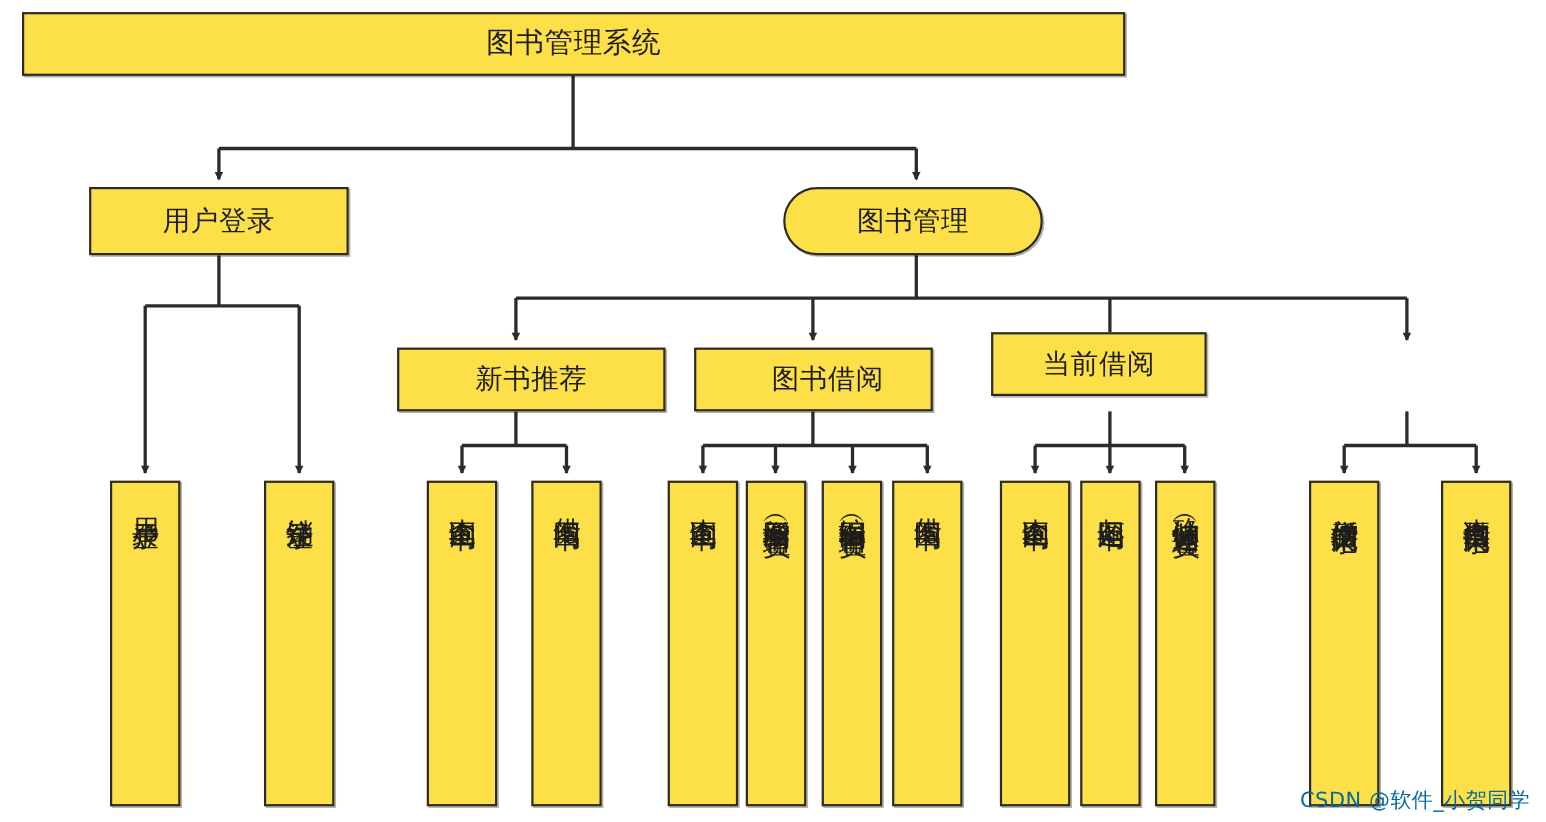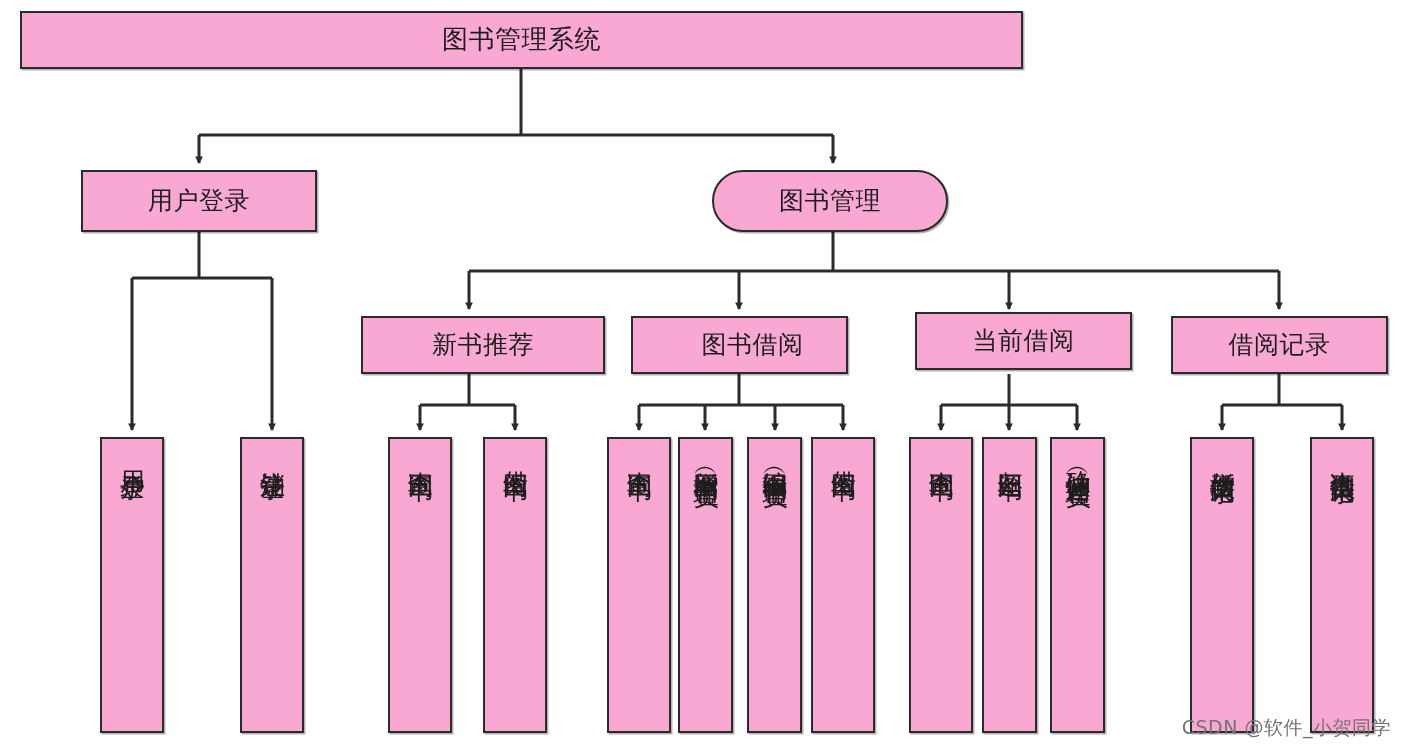--- a/index.html
+++ b/index.html
@@ -30,7 +30,7 @@
     position: absolute;
     box-sizing: border-box;
     border: 2.5px solid #2b2b2b;
-    background: #f9a8d4;
+    background: #fde047;
     display: flex;
     align-items: center;
     justify-content: center;

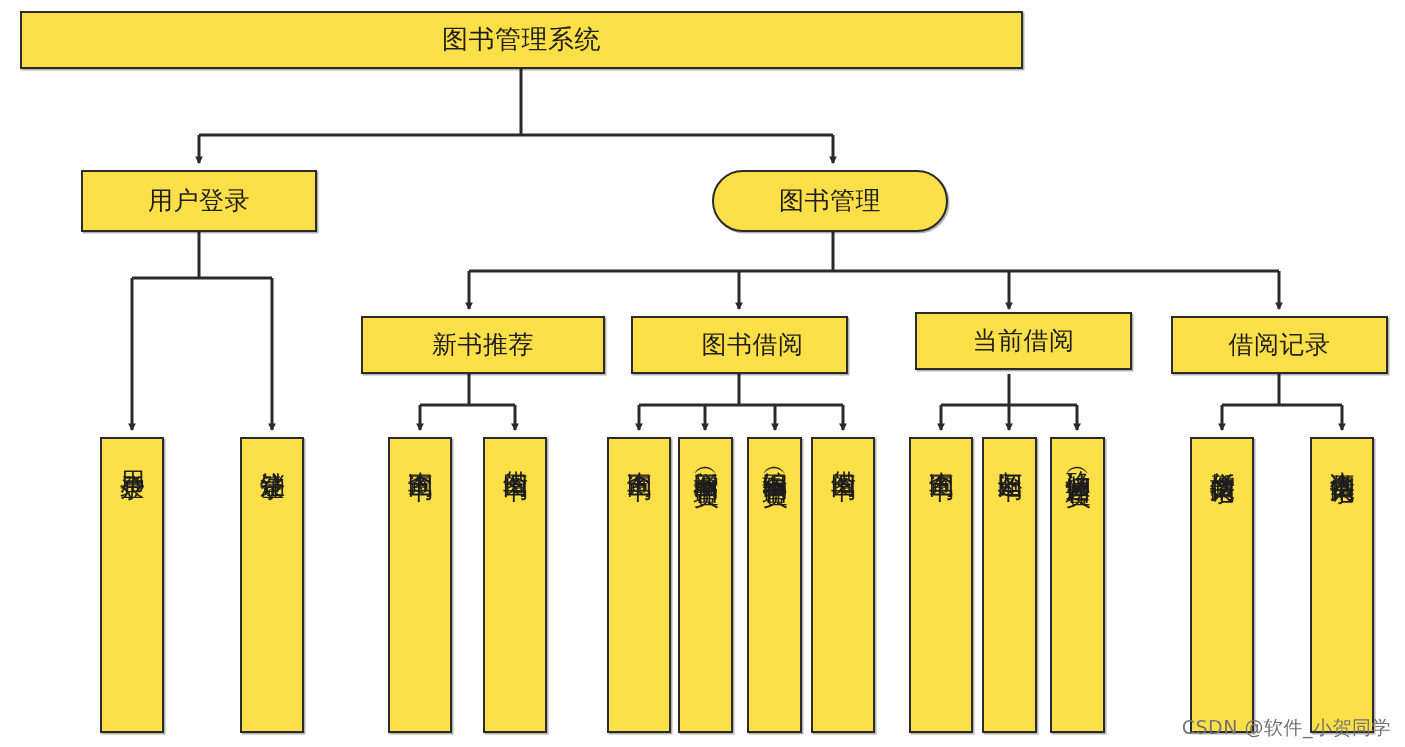--- a/index.html
+++ b/index.html
@@ -148,7 +148,7 @@
   <div class="node h" style="left:631px; top:316px; width:217px; height:58px;padding-left:26px;">
     <span class="label">图书借阅</span>
   </div>
-  <div class="node h" style="left:901px; top:312px; width:217px; height:58px;margin-left:14px;">
+  <div class="node h" style="left:901px; top:302px; width:196px; height:58px;">
     <span class="label">当前借阅</span>
   </div>
   <div class="node h" style="left:1171px; top:316px; width:217px; height:58px;">

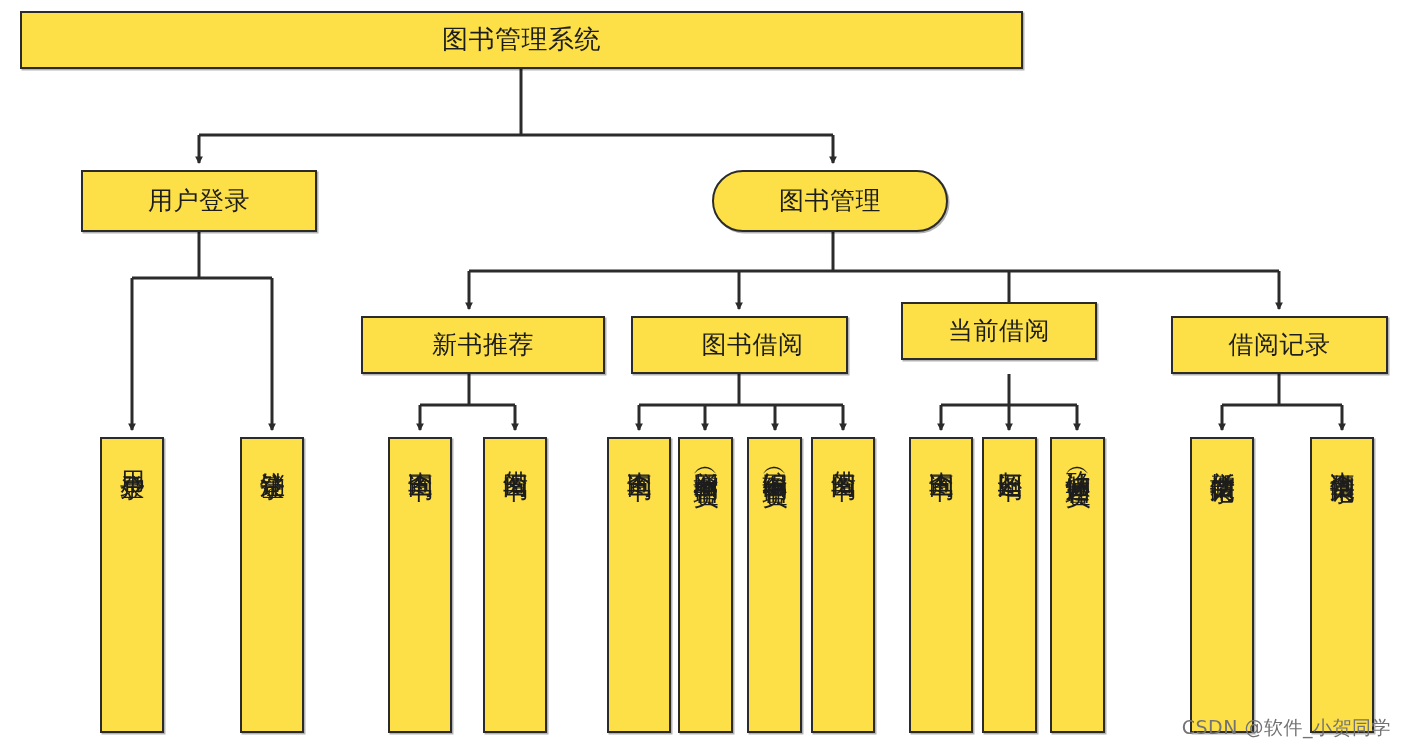--- a/index.html
+++ b/index.html
@@ -151,9 +151,6 @@
   <div class="node h" style="left:901px; top:302px; width:196px; height:58px;">
     <span class="label">当前借阅</span>
   </div>
-  <div class="node h" style="left:1171px; top:316px; width:217px; height:58px;">
-    <span class="label">借阅记录</span>
-  </div>
 
   <div class="node v" style="left:100px; top:437px; width:64px; height:296px;">
     <span class="label">用户登录</span>

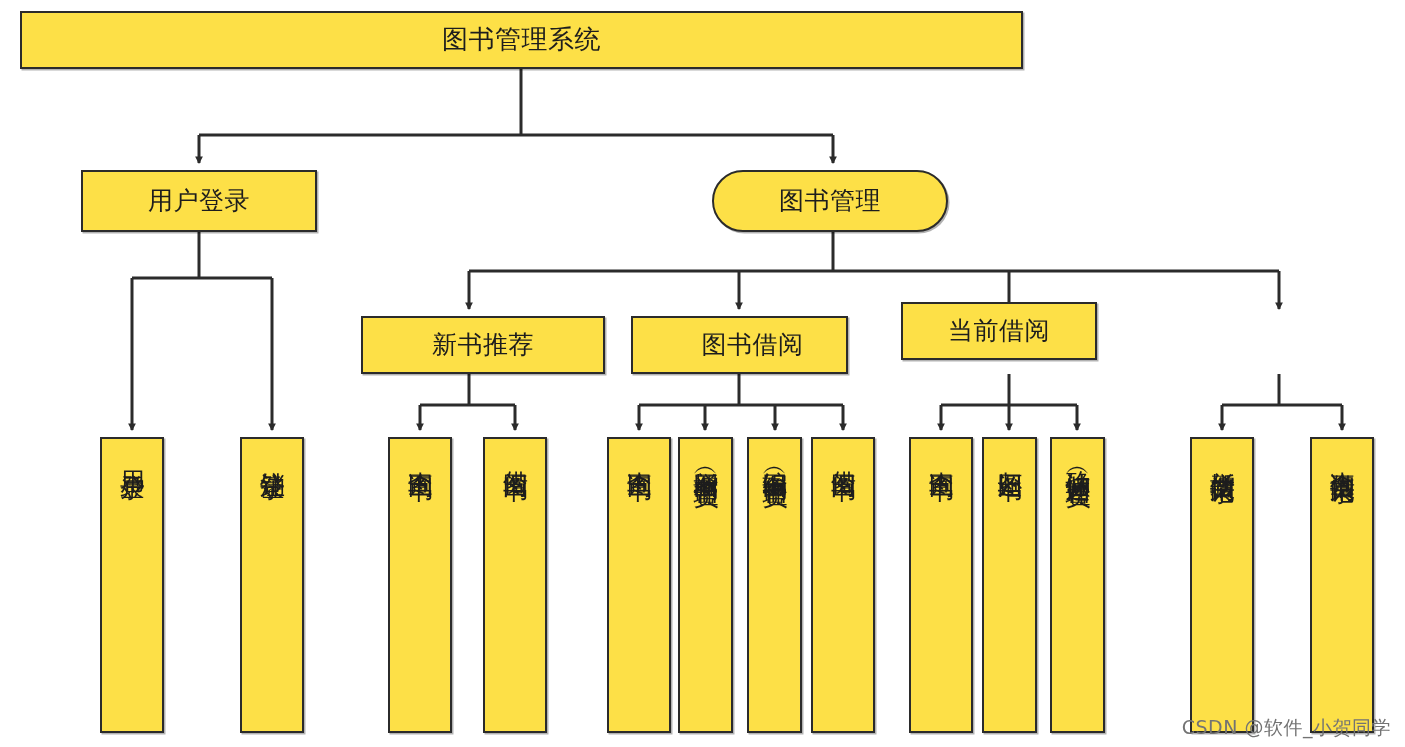--- a/index.html
+++ b/index.html
@@ -69,7 +69,7 @@
     right: 14px;
     bottom: 6px;
     font-size: 19px;
-    color: #737373;
+    color: #0369a1;
     letter-spacing: 0.5px;
     white-space: nowrap;
     user-select: none;

